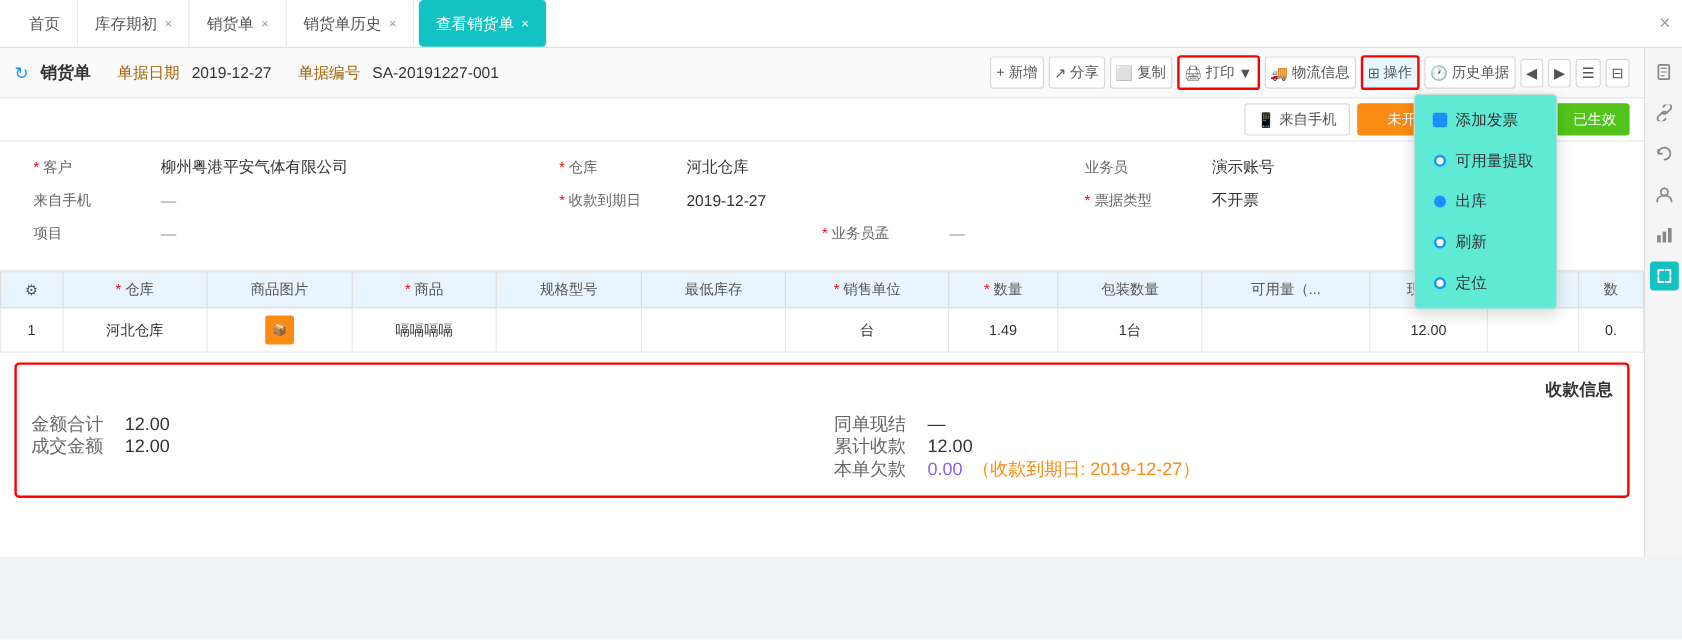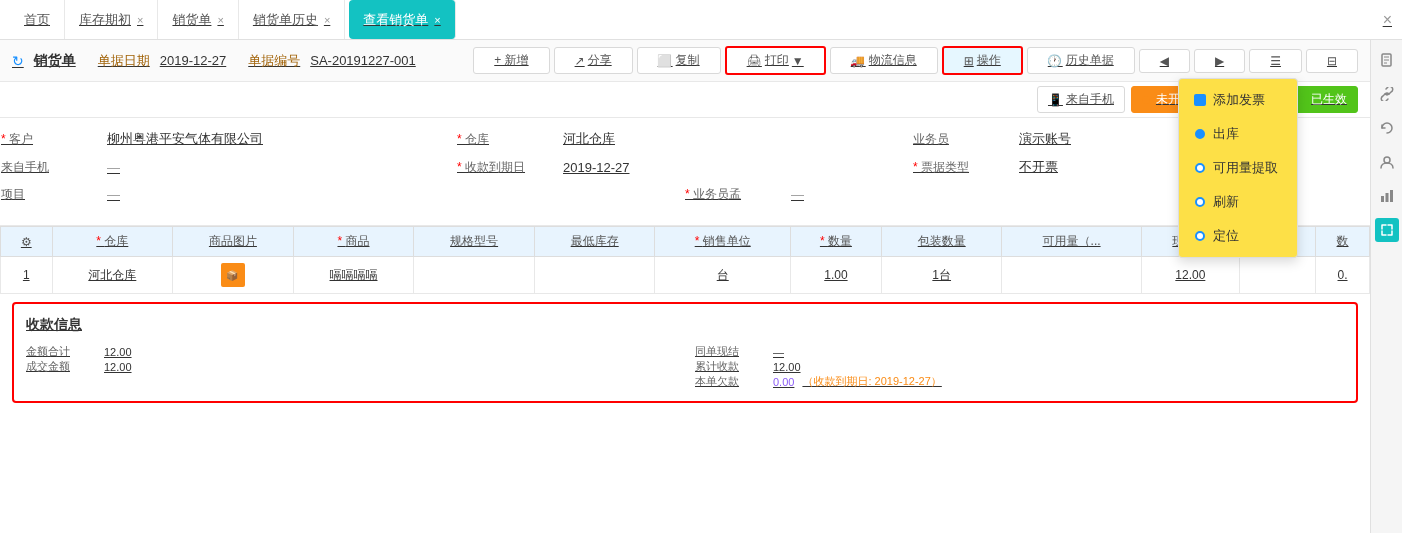--- a/index.html
+++ b/index.html
@@ -85,7 +85,7 @@
 </head>
 <body>
 
-<div style="position: relative; width: 1402px; height: 533px; overflow: hidden; text-decoration: underline;">
+<div style="position: relative; width: 1402px; height: 464px; overflow: hidden;">
 
   <div class="tab-bar">
     <div class="tab-item">

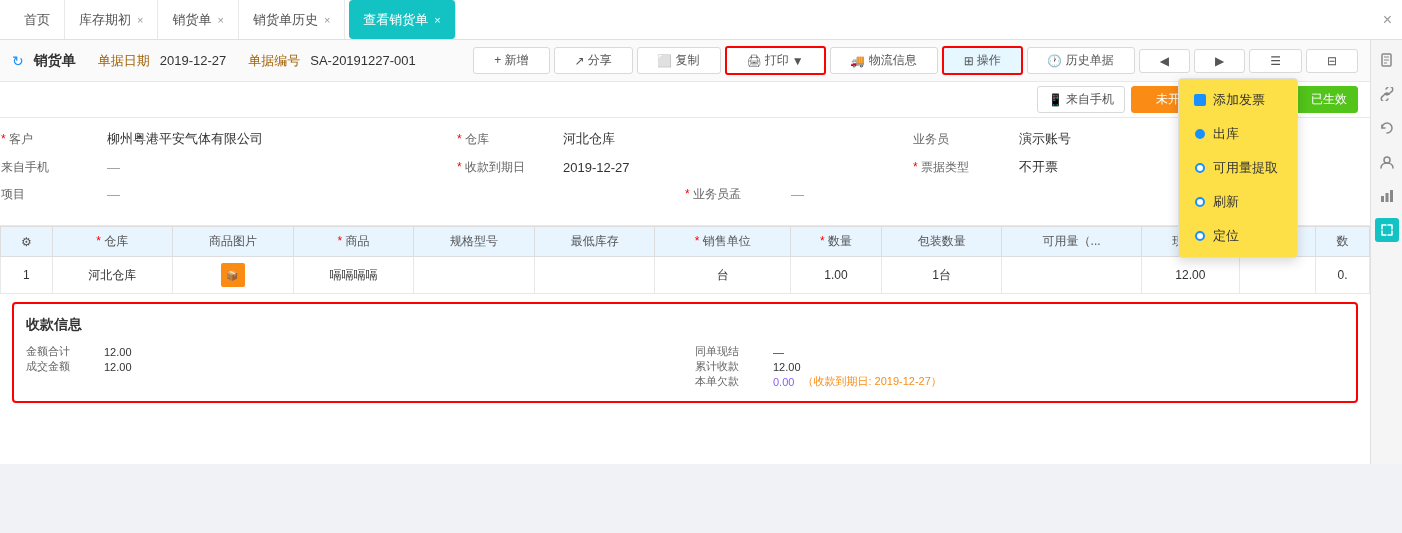--- a/index.html
+++ b/index.html
@@ -23,7 +23,7 @@
     .meta-label { color: #a16207; margin-right: 4px; }
     .meta-value { color: #333; margin-right: 16px; }
     .toolbar-right { margin-left: auto; display: flex; align-items: center; gap: 4px; position: relative; }
-    .toolbar-btn { display: flex; align-items: center; gap: 3px; padding: 4px 20px; border: 1px solid #d9d9d9; border-radius: 3px; background: #fff; cursor: pointer; font-size: 12px; color: #555; }
+    .toolbar-btn { display: flex; align-items: center; gap: 3px; padding: 4px 4px; border: 1px solid #d9d9d9; border-radius: 3px; background: #fff; cursor: pointer; font-size: 12px; color: #555; }
     .toolbar-btn.highlighted { border: 2px solid #f00; }
 
     

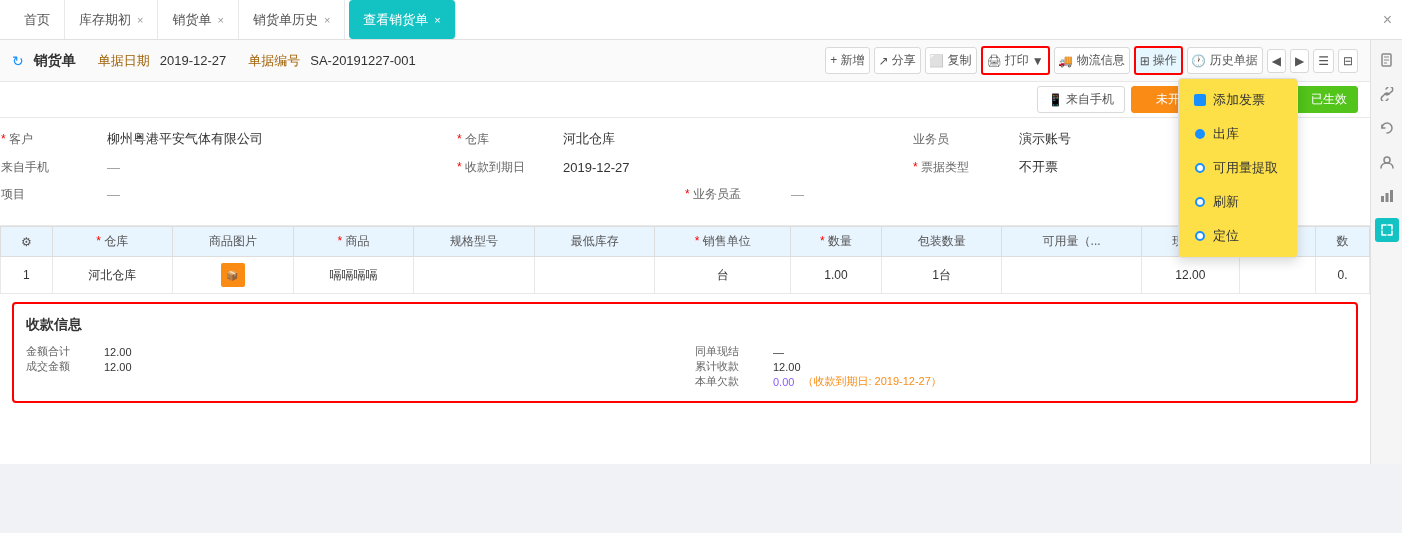--- a/index.html
+++ b/index.html
@@ -64,7 +64,7 @@
     .payment-val.orange { color: #fa8c16; }
 
     
-    .dropdown-menu { position: absolute; top: 32px; right: 60px; background: #fde047; border: 1px solid #ddd; border-radius: 4px; box-shadow: 0 4px 12px rgba(0,0,0,0.15); z-index: 100; min-width: 120px; padding: 4px 0; }
+    .dropdown-menu { position: absolute; top: 32px; right: 60px; background: #5eead4; border: 1px solid #ddd; border-radius: 4px; box-shadow: 0 4px 12px rgba(0,0,0,0.15); z-index: 100; min-width: 120px; padding: 4px 0; }
     .dropdown-item { display: flex; align-items: center; gap: 6px; padding: 8px 14px; cursor: pointer; font-size: 13px; color: #333; }
     .dropdown-icon { width: 14px; height: 14px; display: inline-flex; align-items: center; justify-content: center; }
     .icon-square { width: 12px; height: 12px; background: #1890ff; border-radius: 2px; }

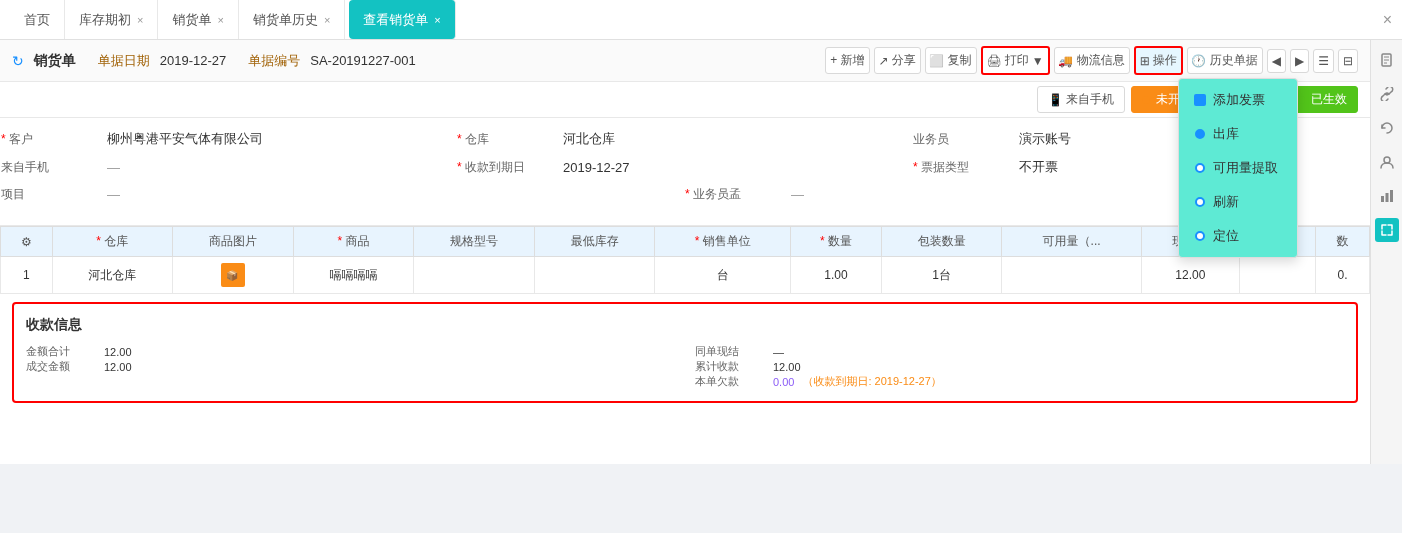--- a/index.html
+++ b/index.html
@@ -36,7 +36,7 @@
     .status-dot.green { background: #52c41a; }
 
     
-    .form-area { padding: 12px 1px; border-bottom: 1px solid #e8e8e8; }
+    .form-area { padding: 12px 28px; border-bottom: 1px solid #e8e8e8; }
     .form-row { display: flex; align-items: center; margin-bottom: 10px; gap: 0; }
     .form-field { display: flex; align-items: center; flex: 1; }
     .form-label { color: #666; min-width: 70px; font-size: 12px; }

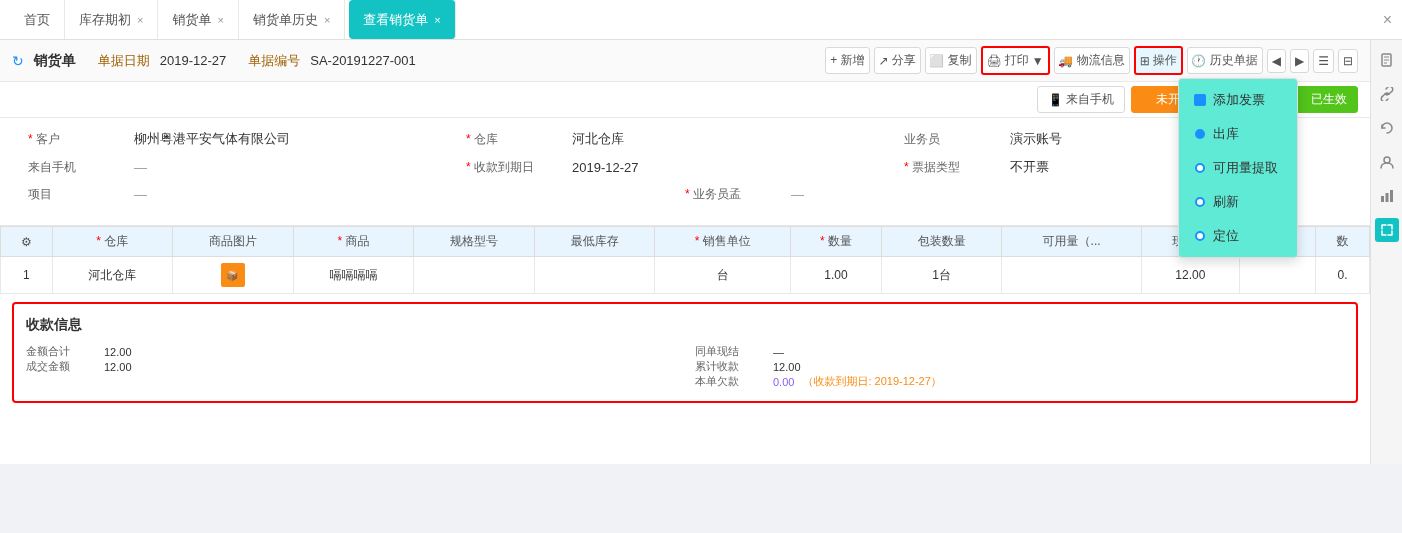--- a/index.html
+++ b/index.html
@@ -161,15 +161,15 @@
           </div>
           <div class="dropdown-item">
             <span class="dropdown-icon">
+                <span class="icon-circle outline"></span>
+              </span>
+            <span>可用量提取</span>
+          </div>
+          <div class="dropdown-item">
+            <span class="dropdown-icon">
                 <span class="icon-circle"></span>
               </span>
             <span>出库</span>
-          </div>
-          <div class="dropdown-item">
-            <span class="dropdown-icon">
-                <span class="icon-circle outline"></span>
-              </span>
-            <span>可用量提取</span>
           </div>
           <div class="dropdown-item">
             <span class="dropdown-icon">

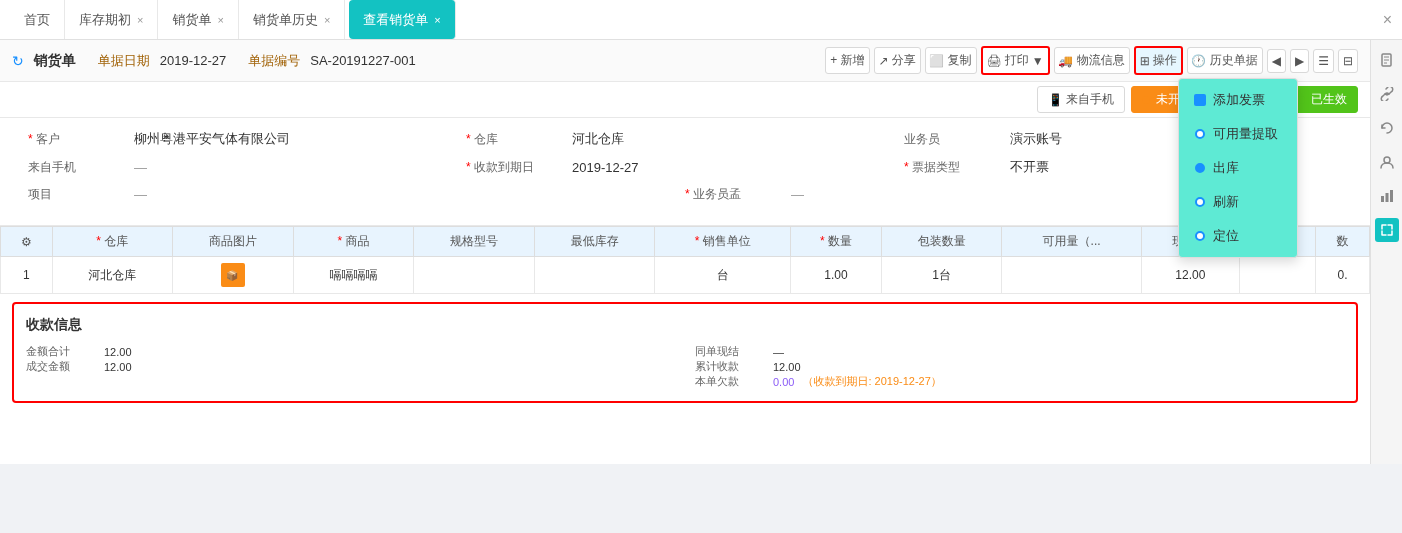--- a/index.html
+++ b/index.html
@@ -279,7 +279,7 @@
             <td></td>
             <td></td>
             <td>台</td>
-            <td>1.00</td>
+            <td>1.49</td>
             <td>1台</td>
             <td></td>
             <td>12.00</td>

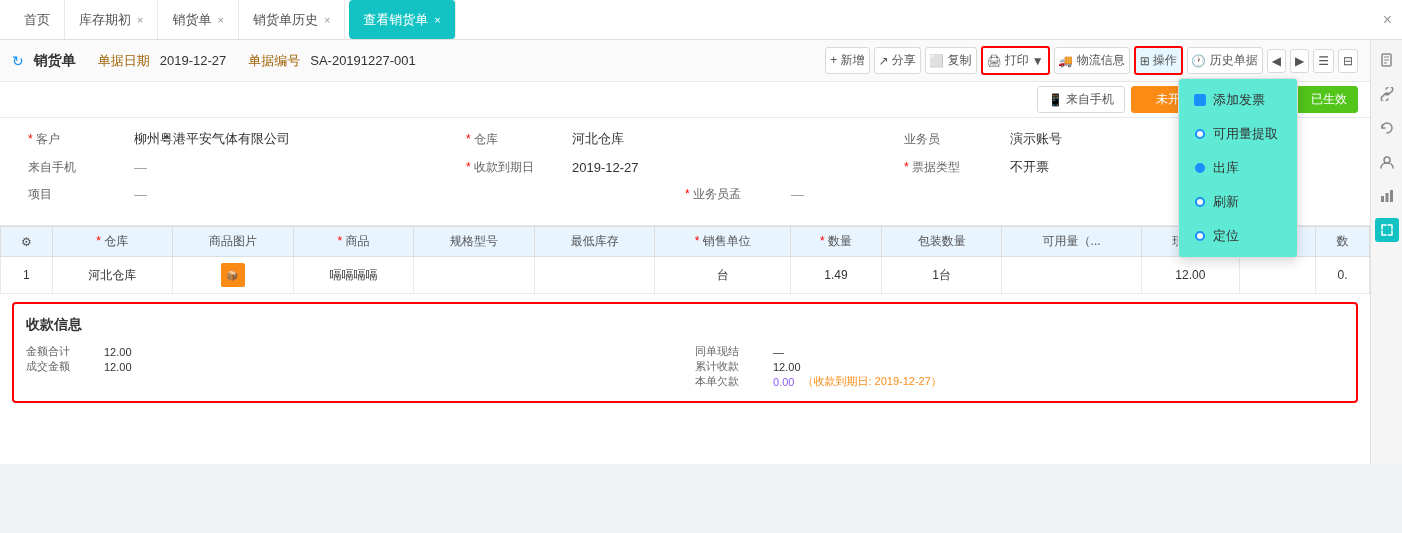--- a/index.html
+++ b/index.html
@@ -55,7 +55,7 @@
 
     
     .payment-section { border: 2px solid #f00; margin: 8px 12px; padding: 12px; border-radius: 4px; background: #fff; }
-    .payment-title { font-weight: bold; font-size: 14px; margin-bottom: 10px; }
+    .payment-title { font-weight: bold; font-size: 14px; margin-bottom: 10px; text-align: right; }
     .payment-grid { display: grid; grid-template-columns: 1fr 1fr; gap: 6px 20px; }
     .payment-row { display: flex; align-items: center; gap: 8px; font-size: 11px; }
     .payment-key { color: #666; min-width: 70px; }

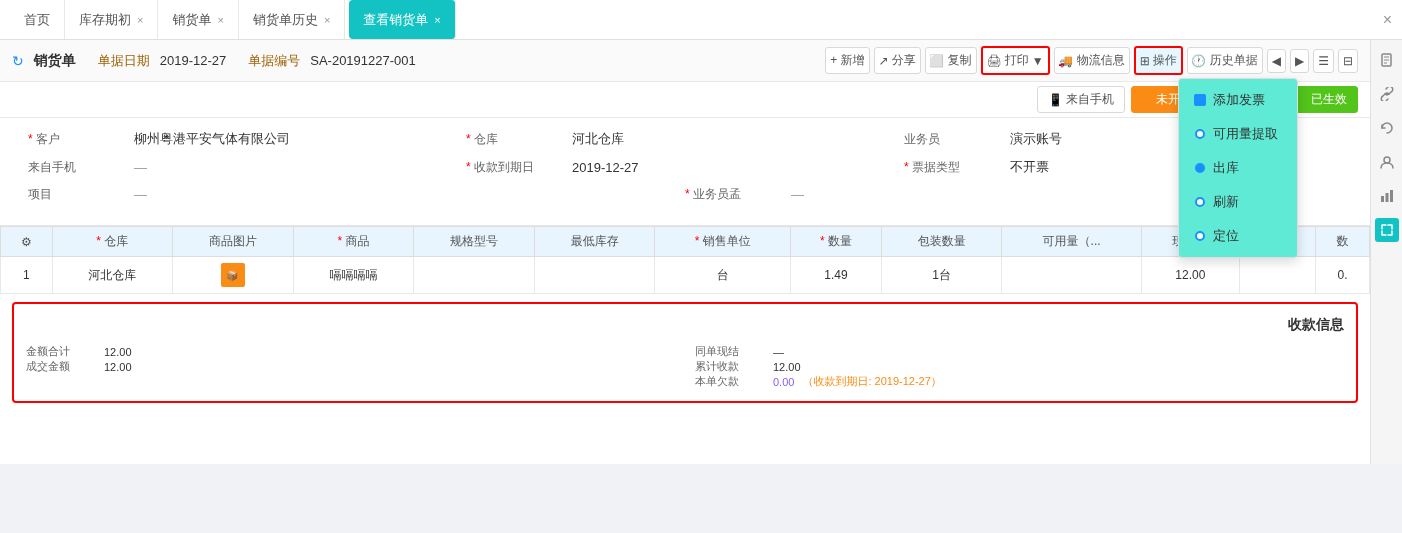--- a/index.html
+++ b/index.html
@@ -57,7 +57,7 @@
     .payment-section { border: 2px solid #f00; margin: 8px 12px; padding: 12px; border-radius: 4px; background: #fff; }
     .payment-title { font-weight: bold; font-size: 14px; margin-bottom: 10px; text-align: right; }
     .payment-grid { display: grid; grid-template-columns: 1fr 1fr; gap: 6px 20px; }
-    .payment-row { display: flex; align-items: center; gap: 8px; font-size: 11px; }
+    .payment-row { display: flex; align-items: center; gap: 8px; font-size: 15px; }
     .payment-key { color: #666; min-width: 70px; }
     .payment-val { color: #333; }
     .payment-val.red { color: #8b5cf6; }

